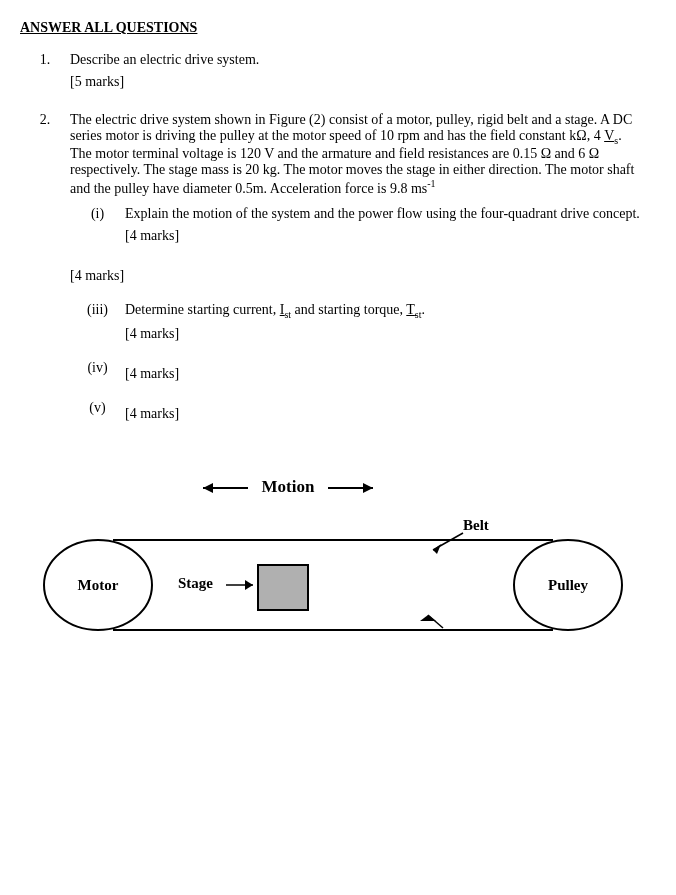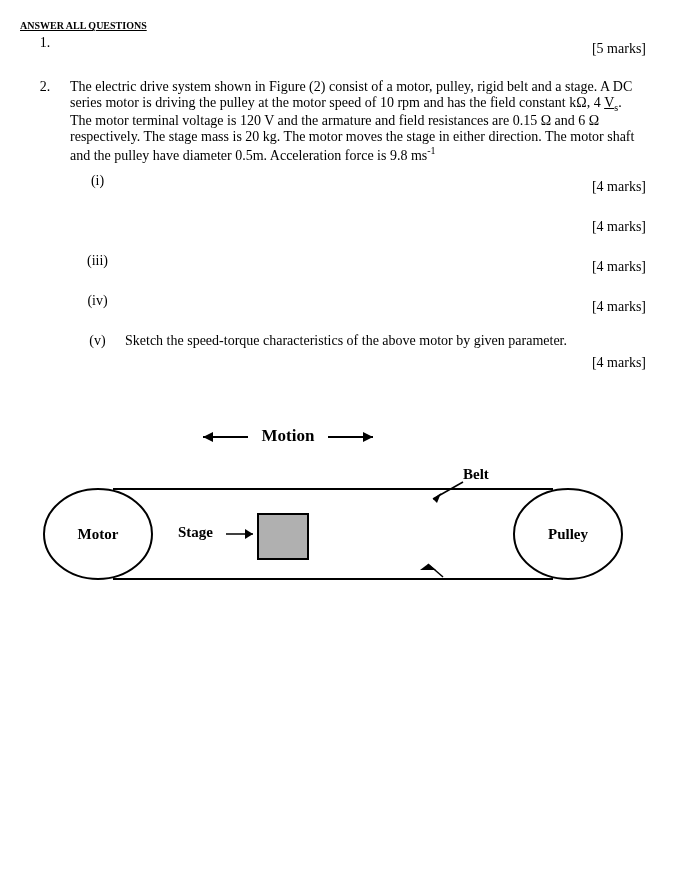--- a/index.html
+++ b/index.html
@@ -14,8 +14,8 @@
     }
     .header {
       font-weight: bold;
-      font-size: 10px;
-      margin-bottom: 4px;
+      font-size: 14px;
+      margin-bottom: 16px;
       text-decoration: underline;
     }
     .question-block {

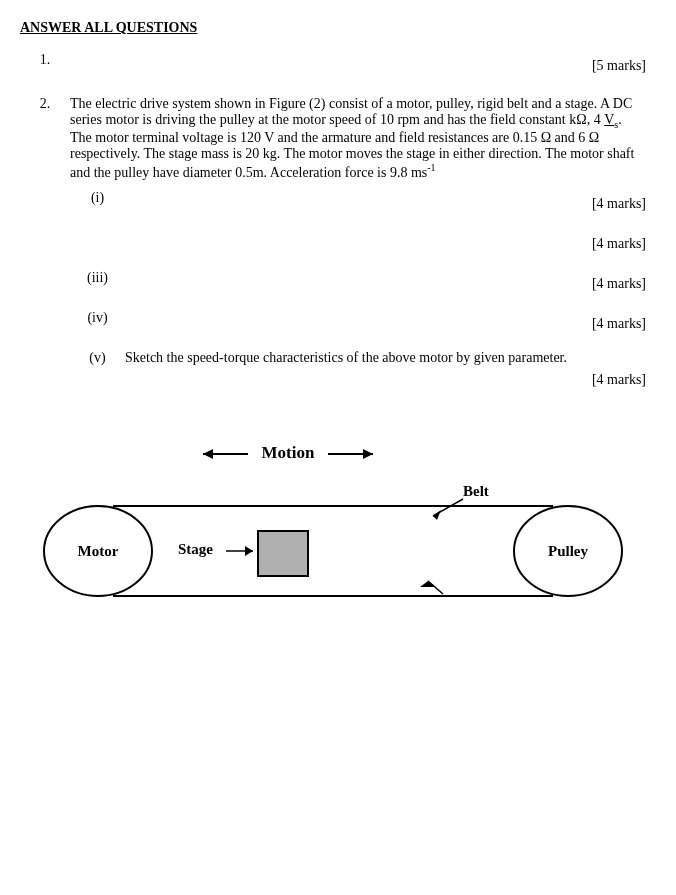--- a/index.html
+++ b/index.html
@@ -77,6 +77,7 @@
   <div class="question-block">
     <div class="q-num">1.</div>
     <div class="q-content">
+      <span>Describe an electric drive system.</span>
       <div class="marks">[5 marks]</div>
     </div>
   </div>

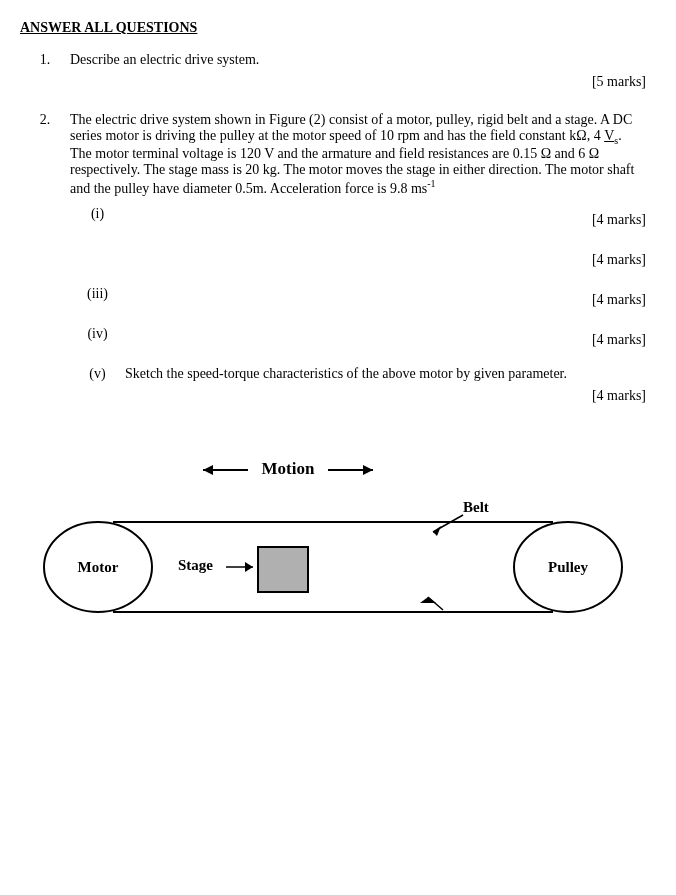--- a/index.html
+++ b/index.html
@@ -31,7 +31,7 @@
       flex: 1;
     }
     .marks {
-      text-align: right;
+      text-align: left;
       margin-top: 6px;
       margin-bottom: 4px;
     }

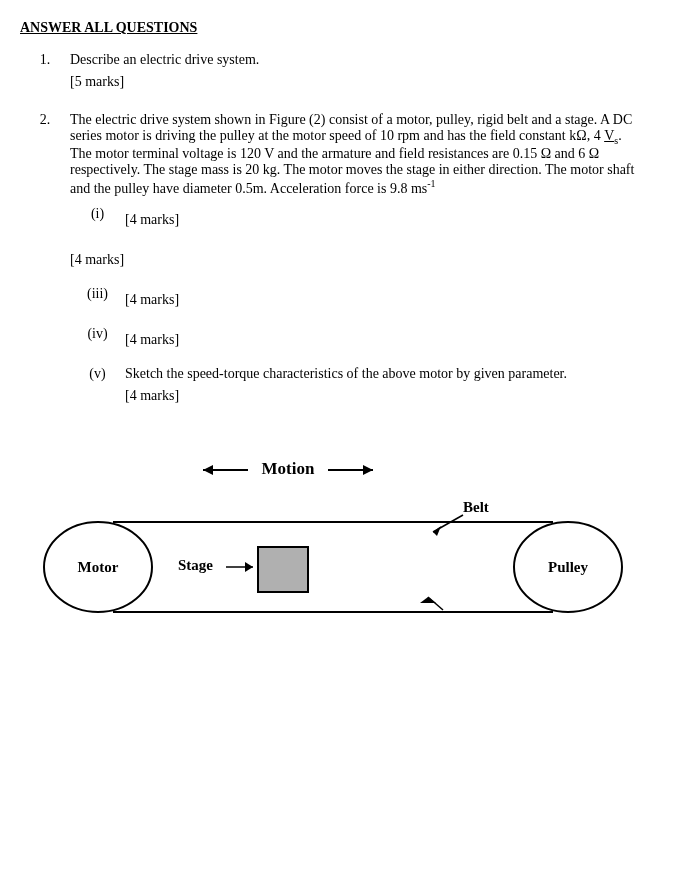--- a/index.html
+++ b/index.html
@@ -92,6 +92,7 @@
       <div class="sub-question">
         <div class="sub-num">(i)</div>
         <div class="sub-content">
+          <span>Explain the motion of the system and the power flow using the four-quadrant drive concept.</span>
           <div class="marks">[4 marks]</div>
         </div>
       </div>

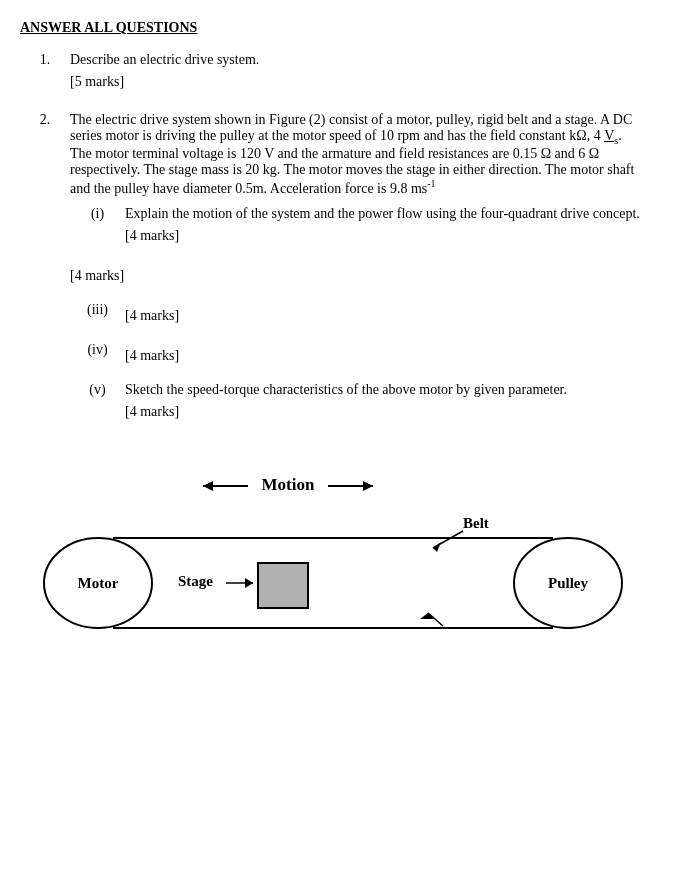--- a/index.html
+++ b/index.html
@@ -106,6 +106,9 @@
       <div class="sub-question">
         <div class="sub-num">(iii)</div>
         <div class="sub-content">
+          <span>
+            Determine starting current, <span class="underline">I<sub>st</sub></span> and starting torque, <span class="underline">T<sub>st</sub></span>.
+          </span>
           <div class="marks">[4 marks]</div>
         </div>
       </div>

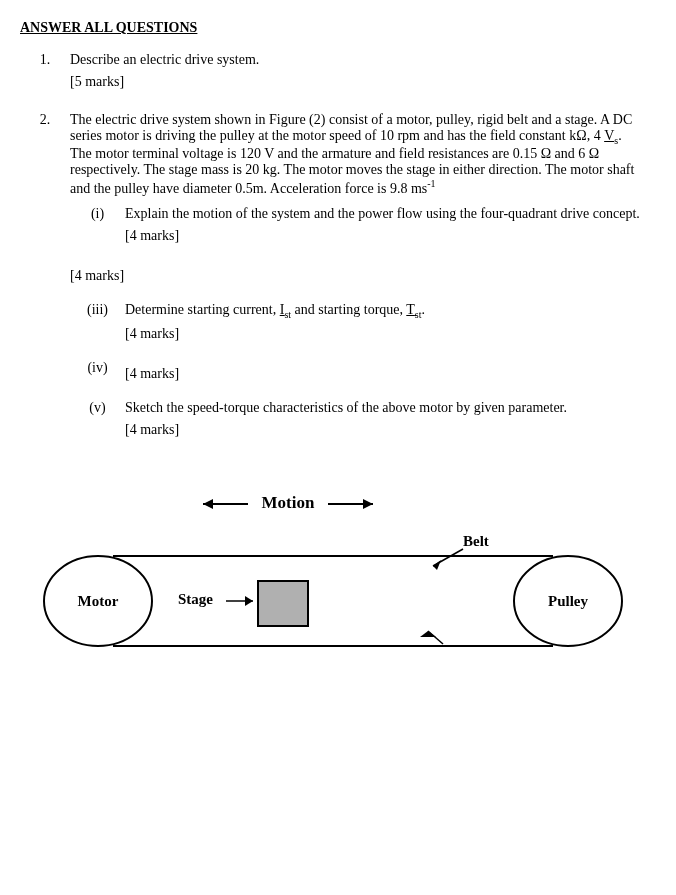--- a/index.html
+++ b/index.html
@@ -123,7 +123,6 @@
       <div class="sub-question">
         <div class="sub-num">(v)</div>
         <div class="sub-content">
-          <span>Sketch the speed-torque characteristics of the above motor by given parameter.</span>
           <div class="marks">[4 marks]</div>
         </div>
       </div>

